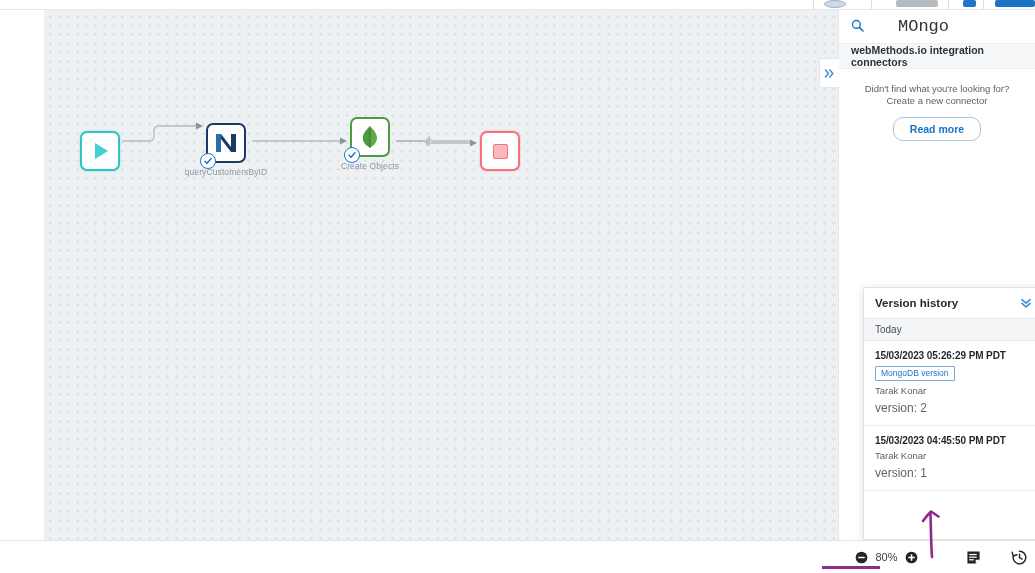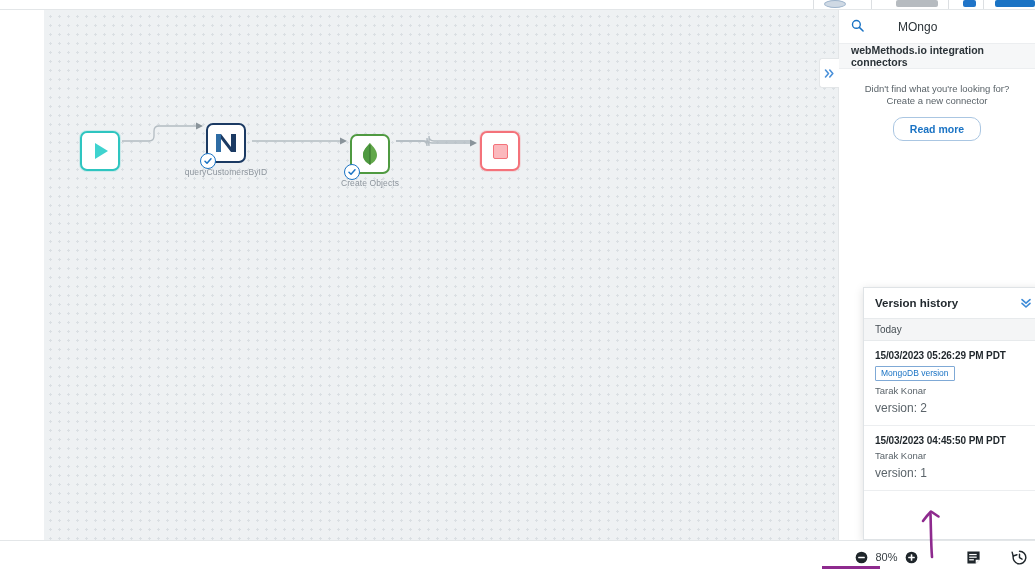--- a/index.html
+++ b/index.html
@@ -84,8 +84,8 @@
   }
   .search-row .glyph { color: #1a73c4; }
   .search-input {
-    border: none; outline: none; font-size: 12px; color: #2b3338;
-    font-family: Liberation Sans, sans-serif; background: transparent;
+    border: none; outline: none; font-size: 17px; color: #2b3338;
+    font-family: Liberation Mono, monospace; background: transparent;
     width: 140px;
     padding-left: 24px;
   }

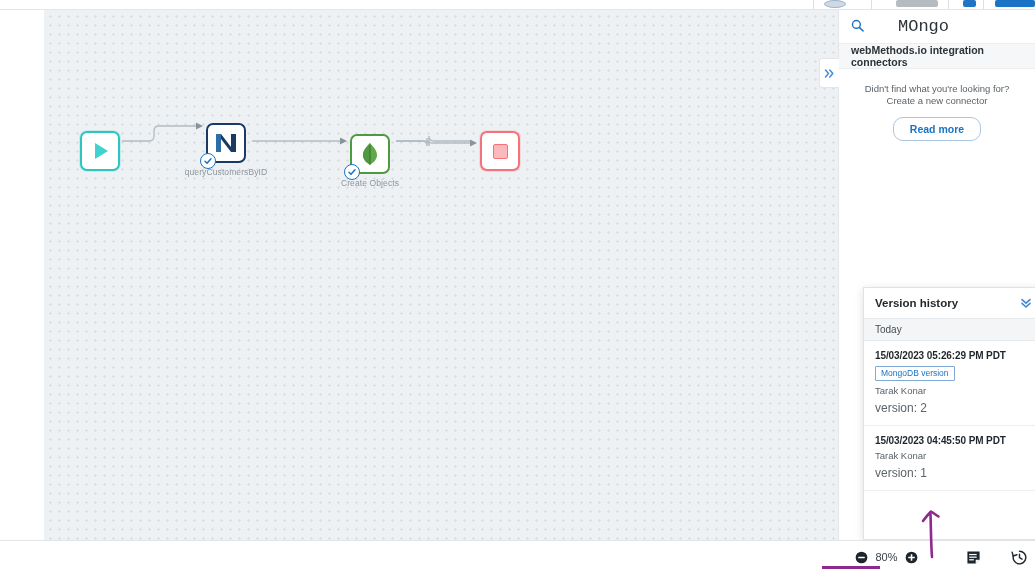--- a/index.html
+++ b/index.html
@@ -223,7 +223,7 @@
       <div class="node-label">queryCustomersByID</div>
     </div>
 
-    <div class="node" style="left:306px;top:124px">
+    <div class="node" style="left:306px;top:107px">
       <div class="node-box mongo">
         <svg width="26" height="26" viewBox="0 0 26 26">
           <path d="M13 2 C16.5 6 20 9.5 20 14 C20 18.5 16.5 22 13 23.5 C9.5 22 6 18.5 6 14 C6 9.5 9.5 6 13 2 Z" fill="#62a84a"></path>

